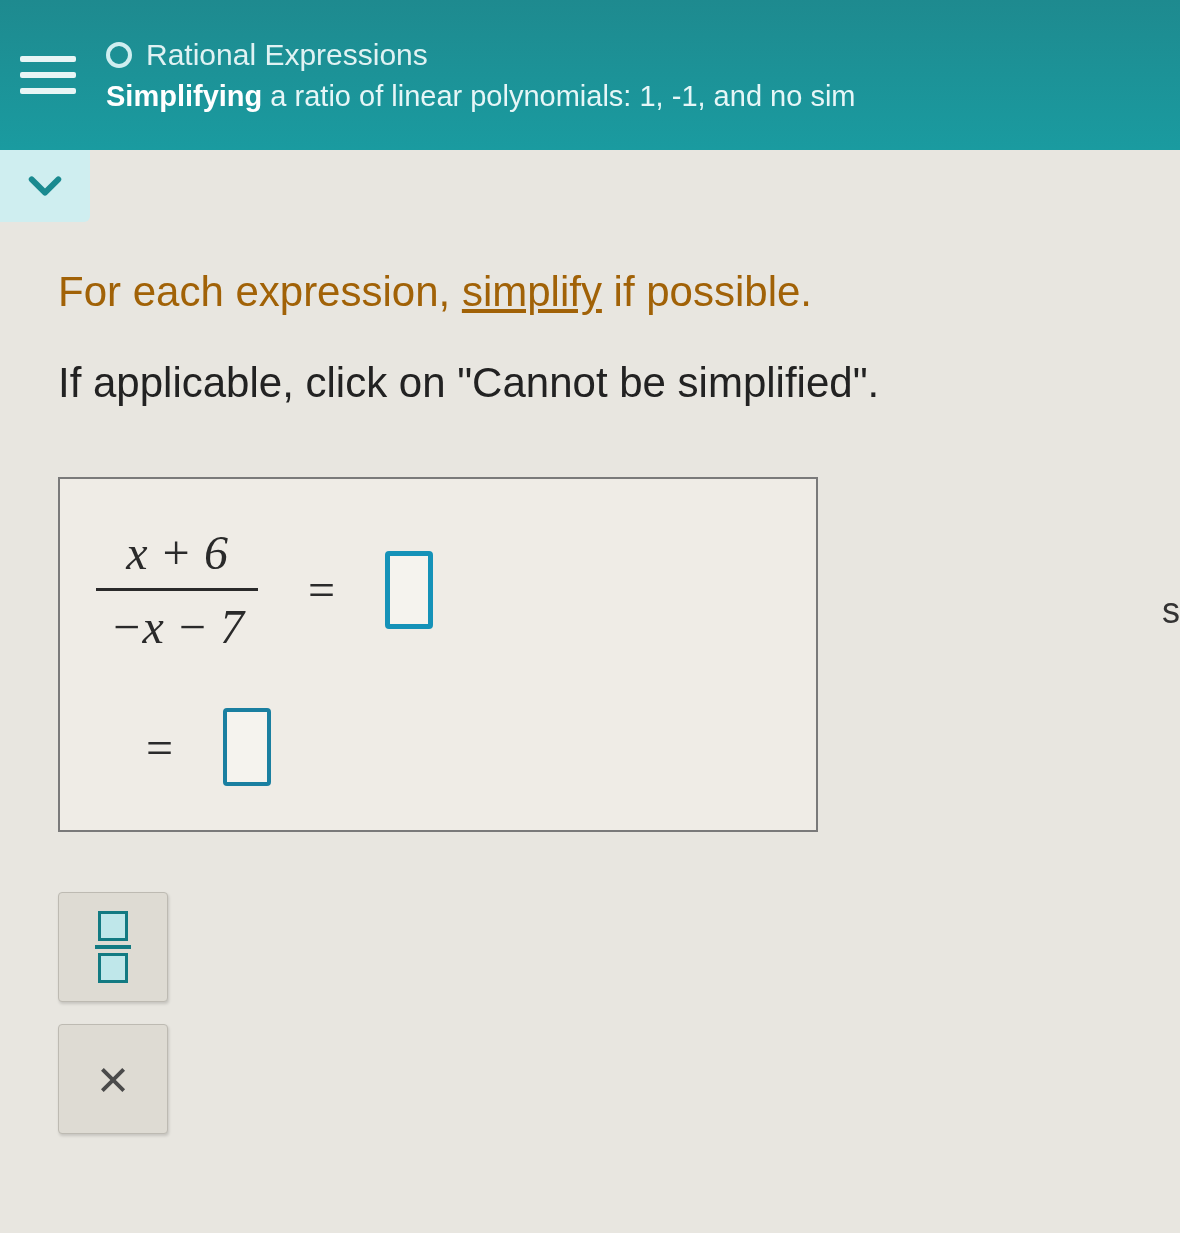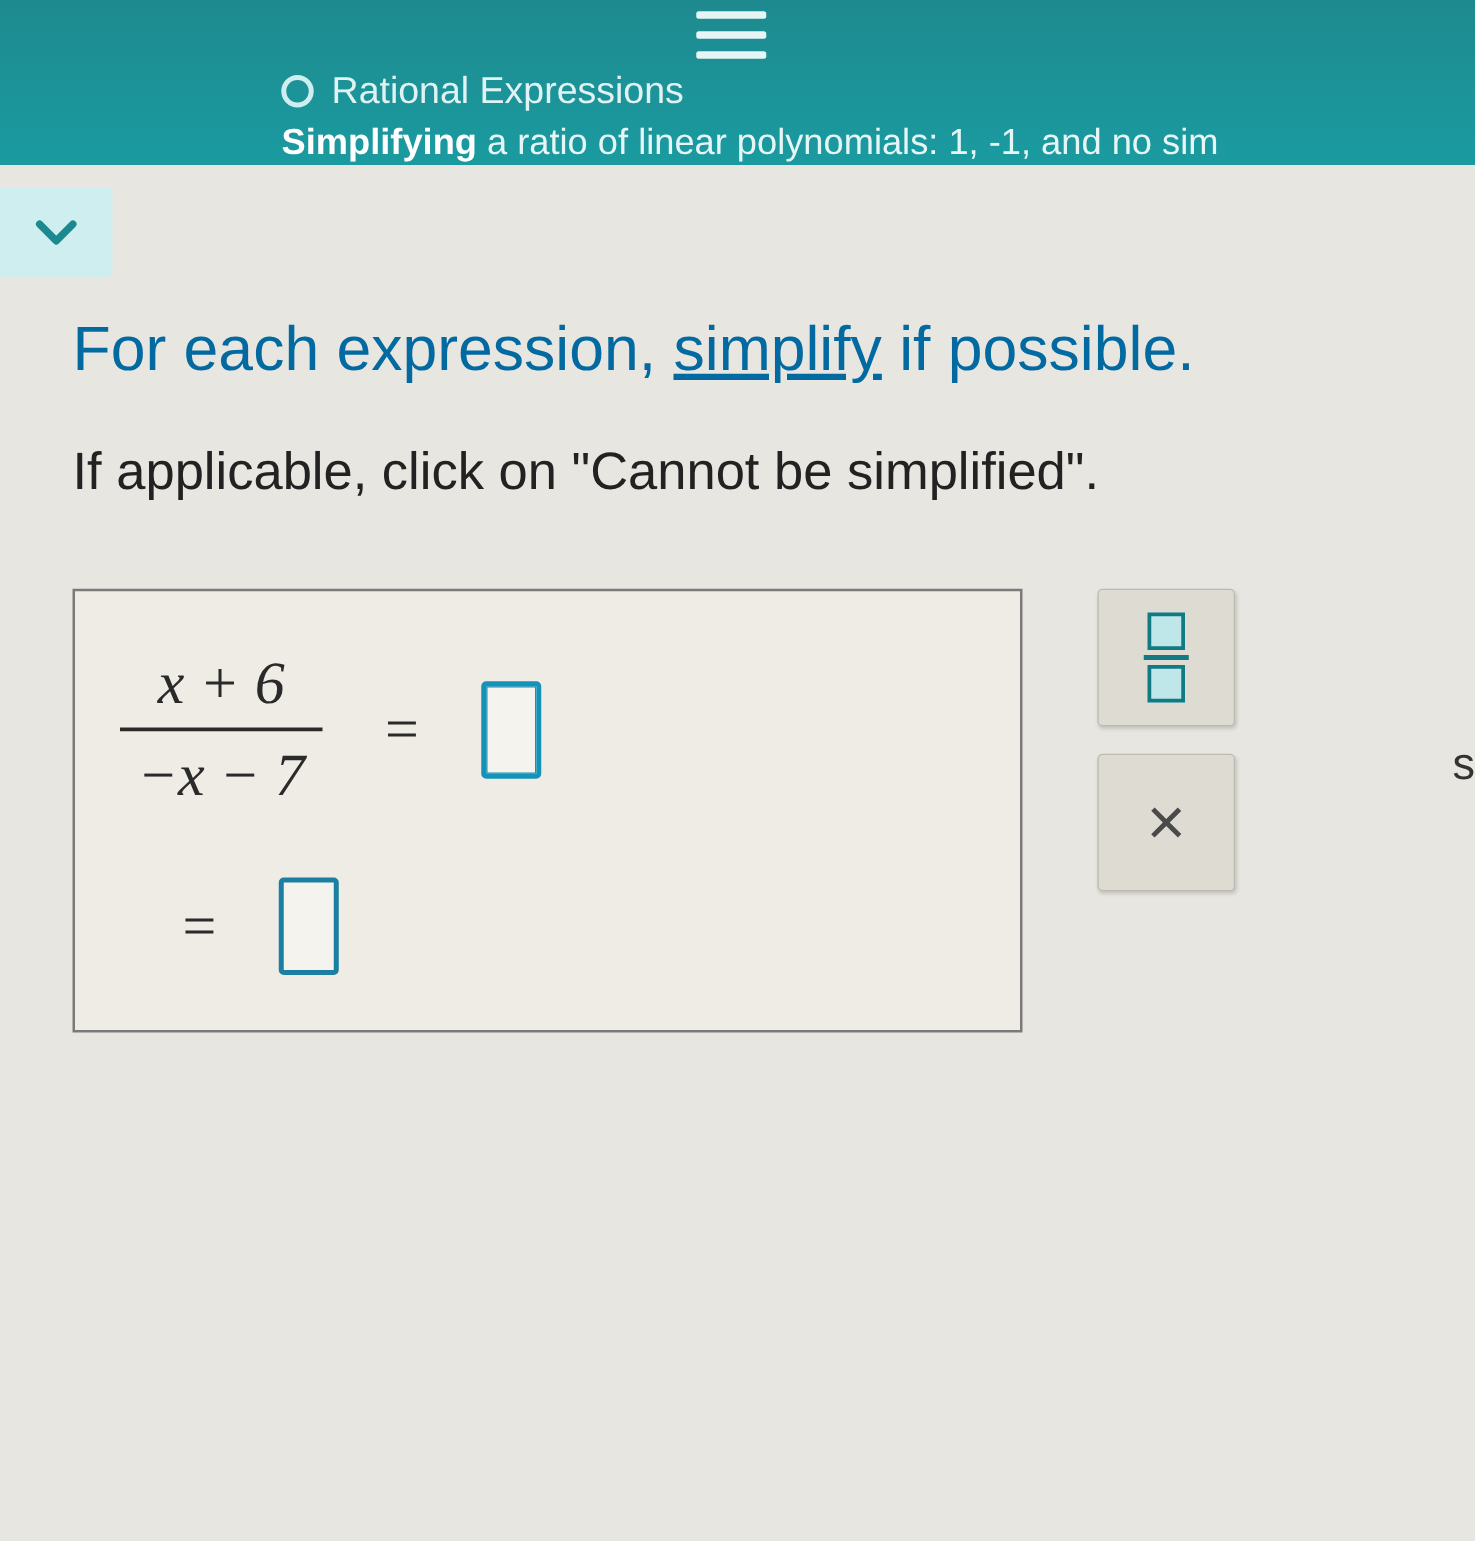--- a/index.html
+++ b/index.html
@@ -13,12 +13,11 @@
     }
     .header {
       background: linear-gradient(to bottom, #1e8a8f 0%, #1a9ba0 100%);
-      height: 132px;
+      height: 150px;
       display: flex;
       align-items: center;
       padding-left: 20px;
       position: relative;
-      flex-direction: column;
     }
     .hamburger {
       width: 56px;

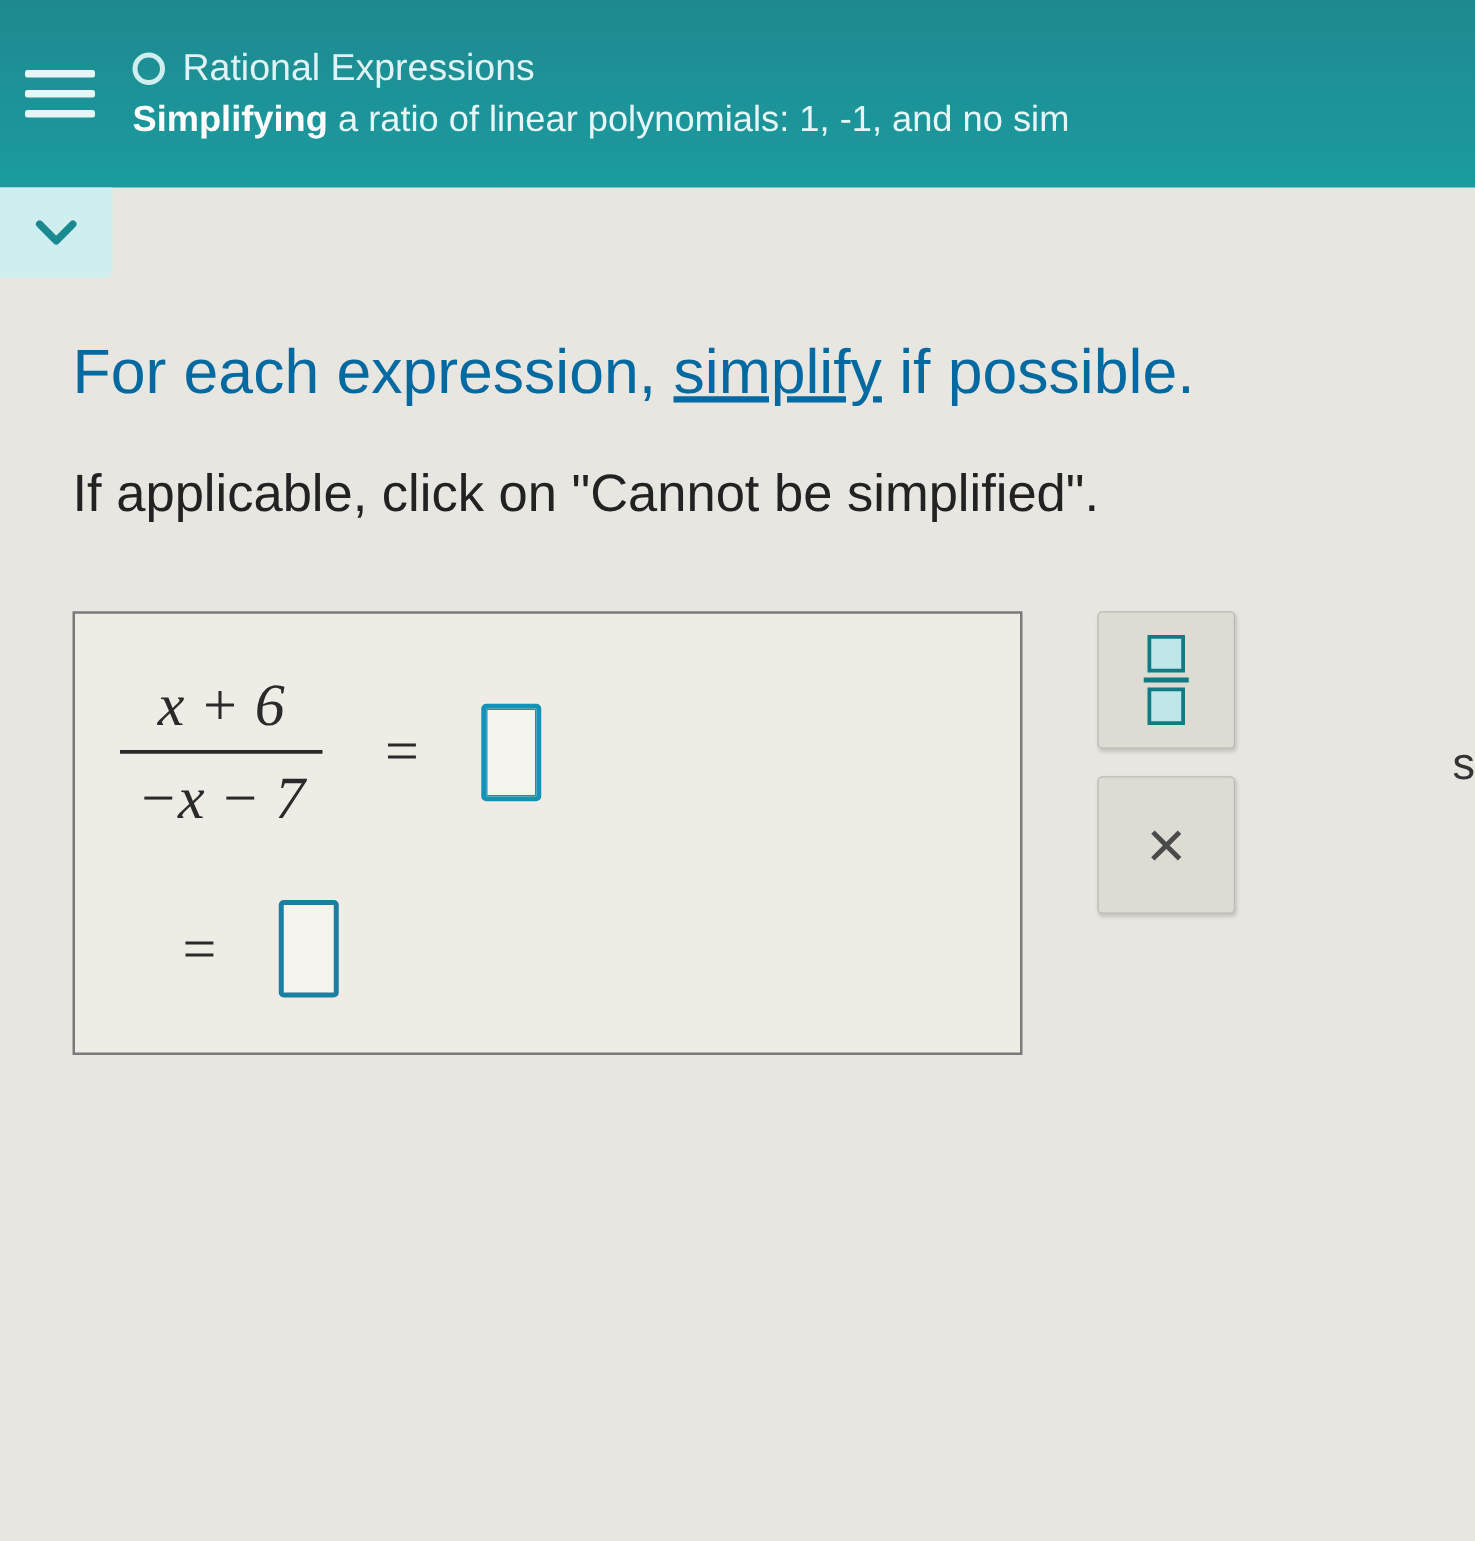--- a/index.html
+++ b/index.html
@@ -79,8 +79,8 @@
       padding: 110px 40px 0 58px;
     }
     .instr {
-      font-size: 50px;
-      color: #0369a1;
+      font-size: 42px;
+      color: #a16207;
       line-height: 1.5;
     }
     .instr .underline-word {

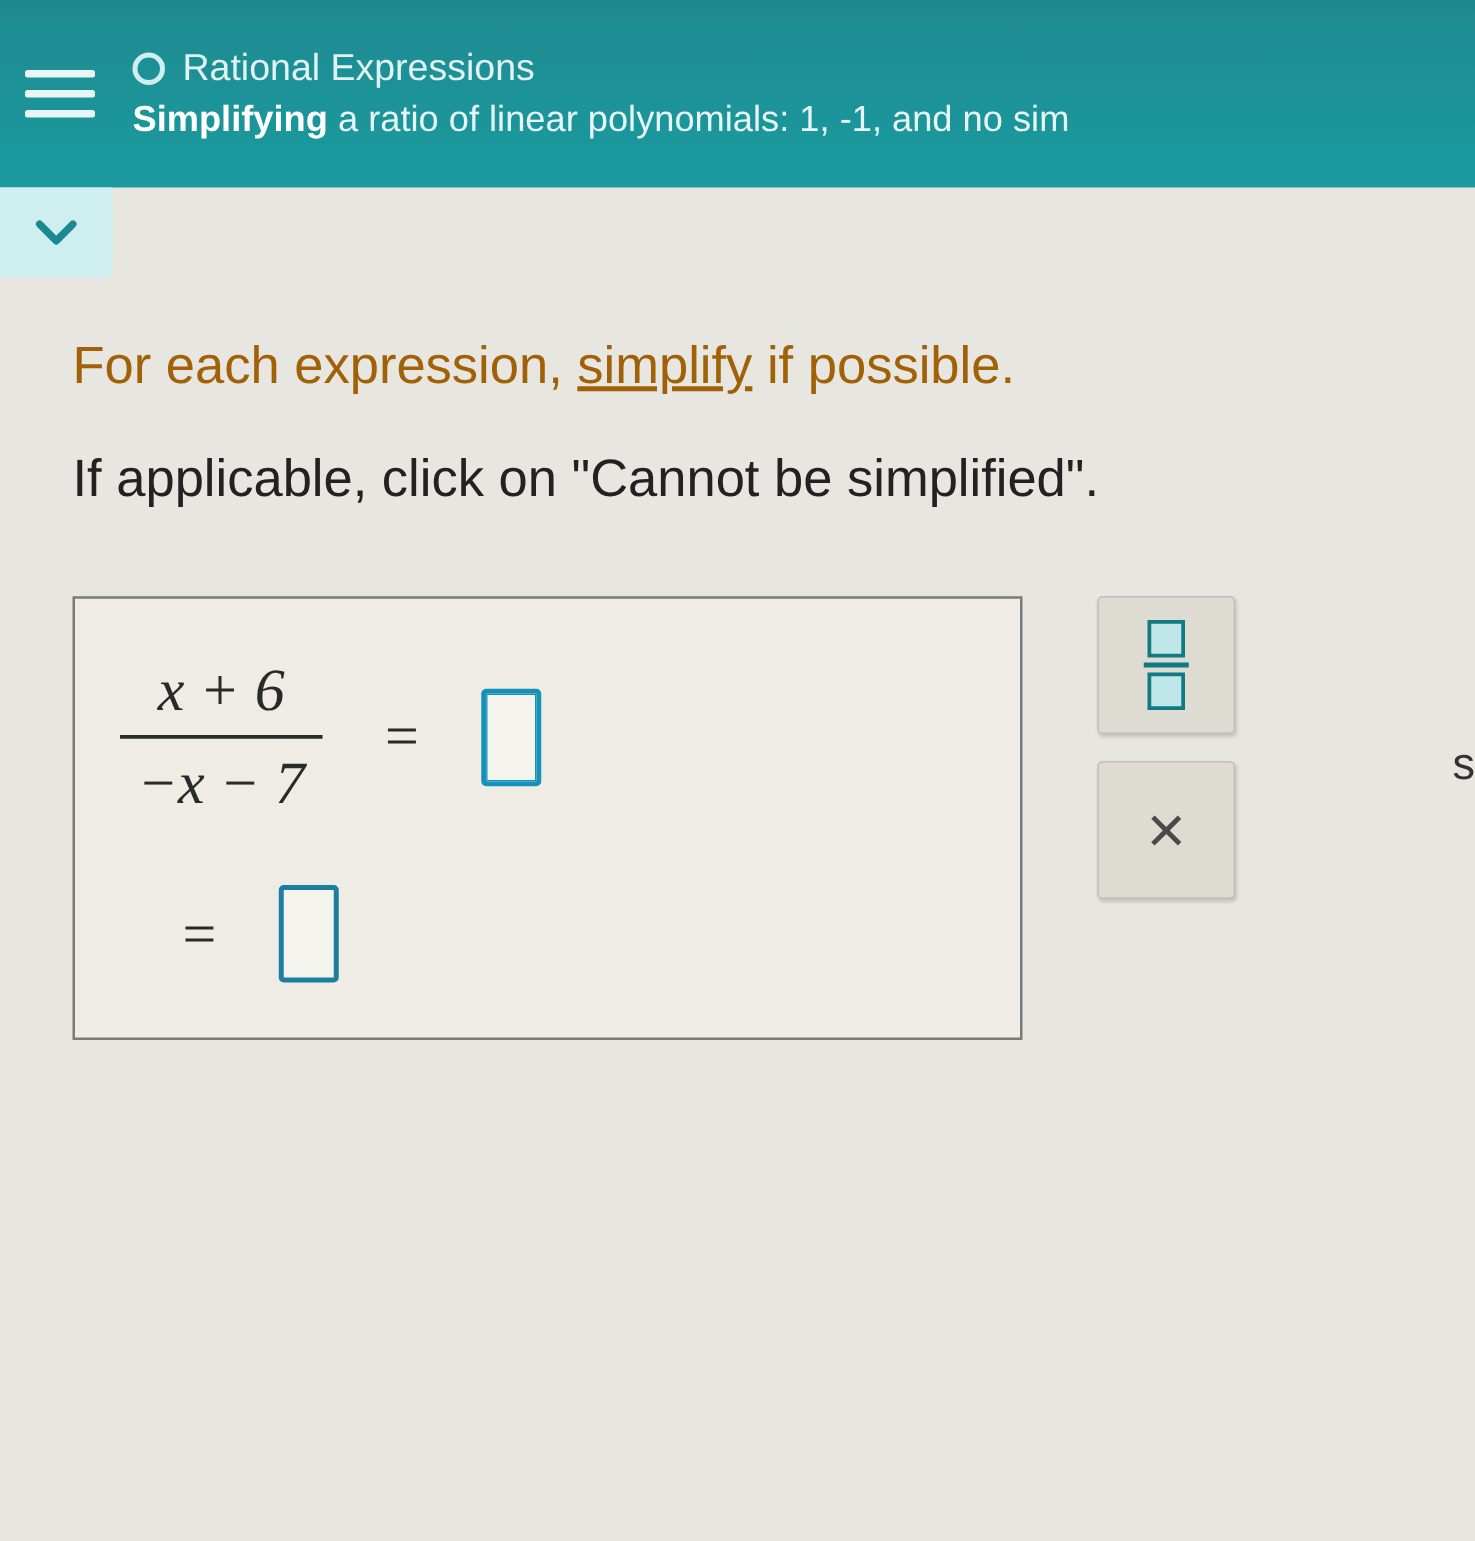--- a/index.html
+++ b/index.html
@@ -96,6 +96,7 @@
       display: flex;
       align-items: flex-start;
       gap: 60px;
+      flex-direction: column;
     }
     .answerbox {
       border: 2px solid #7a7a7a;

